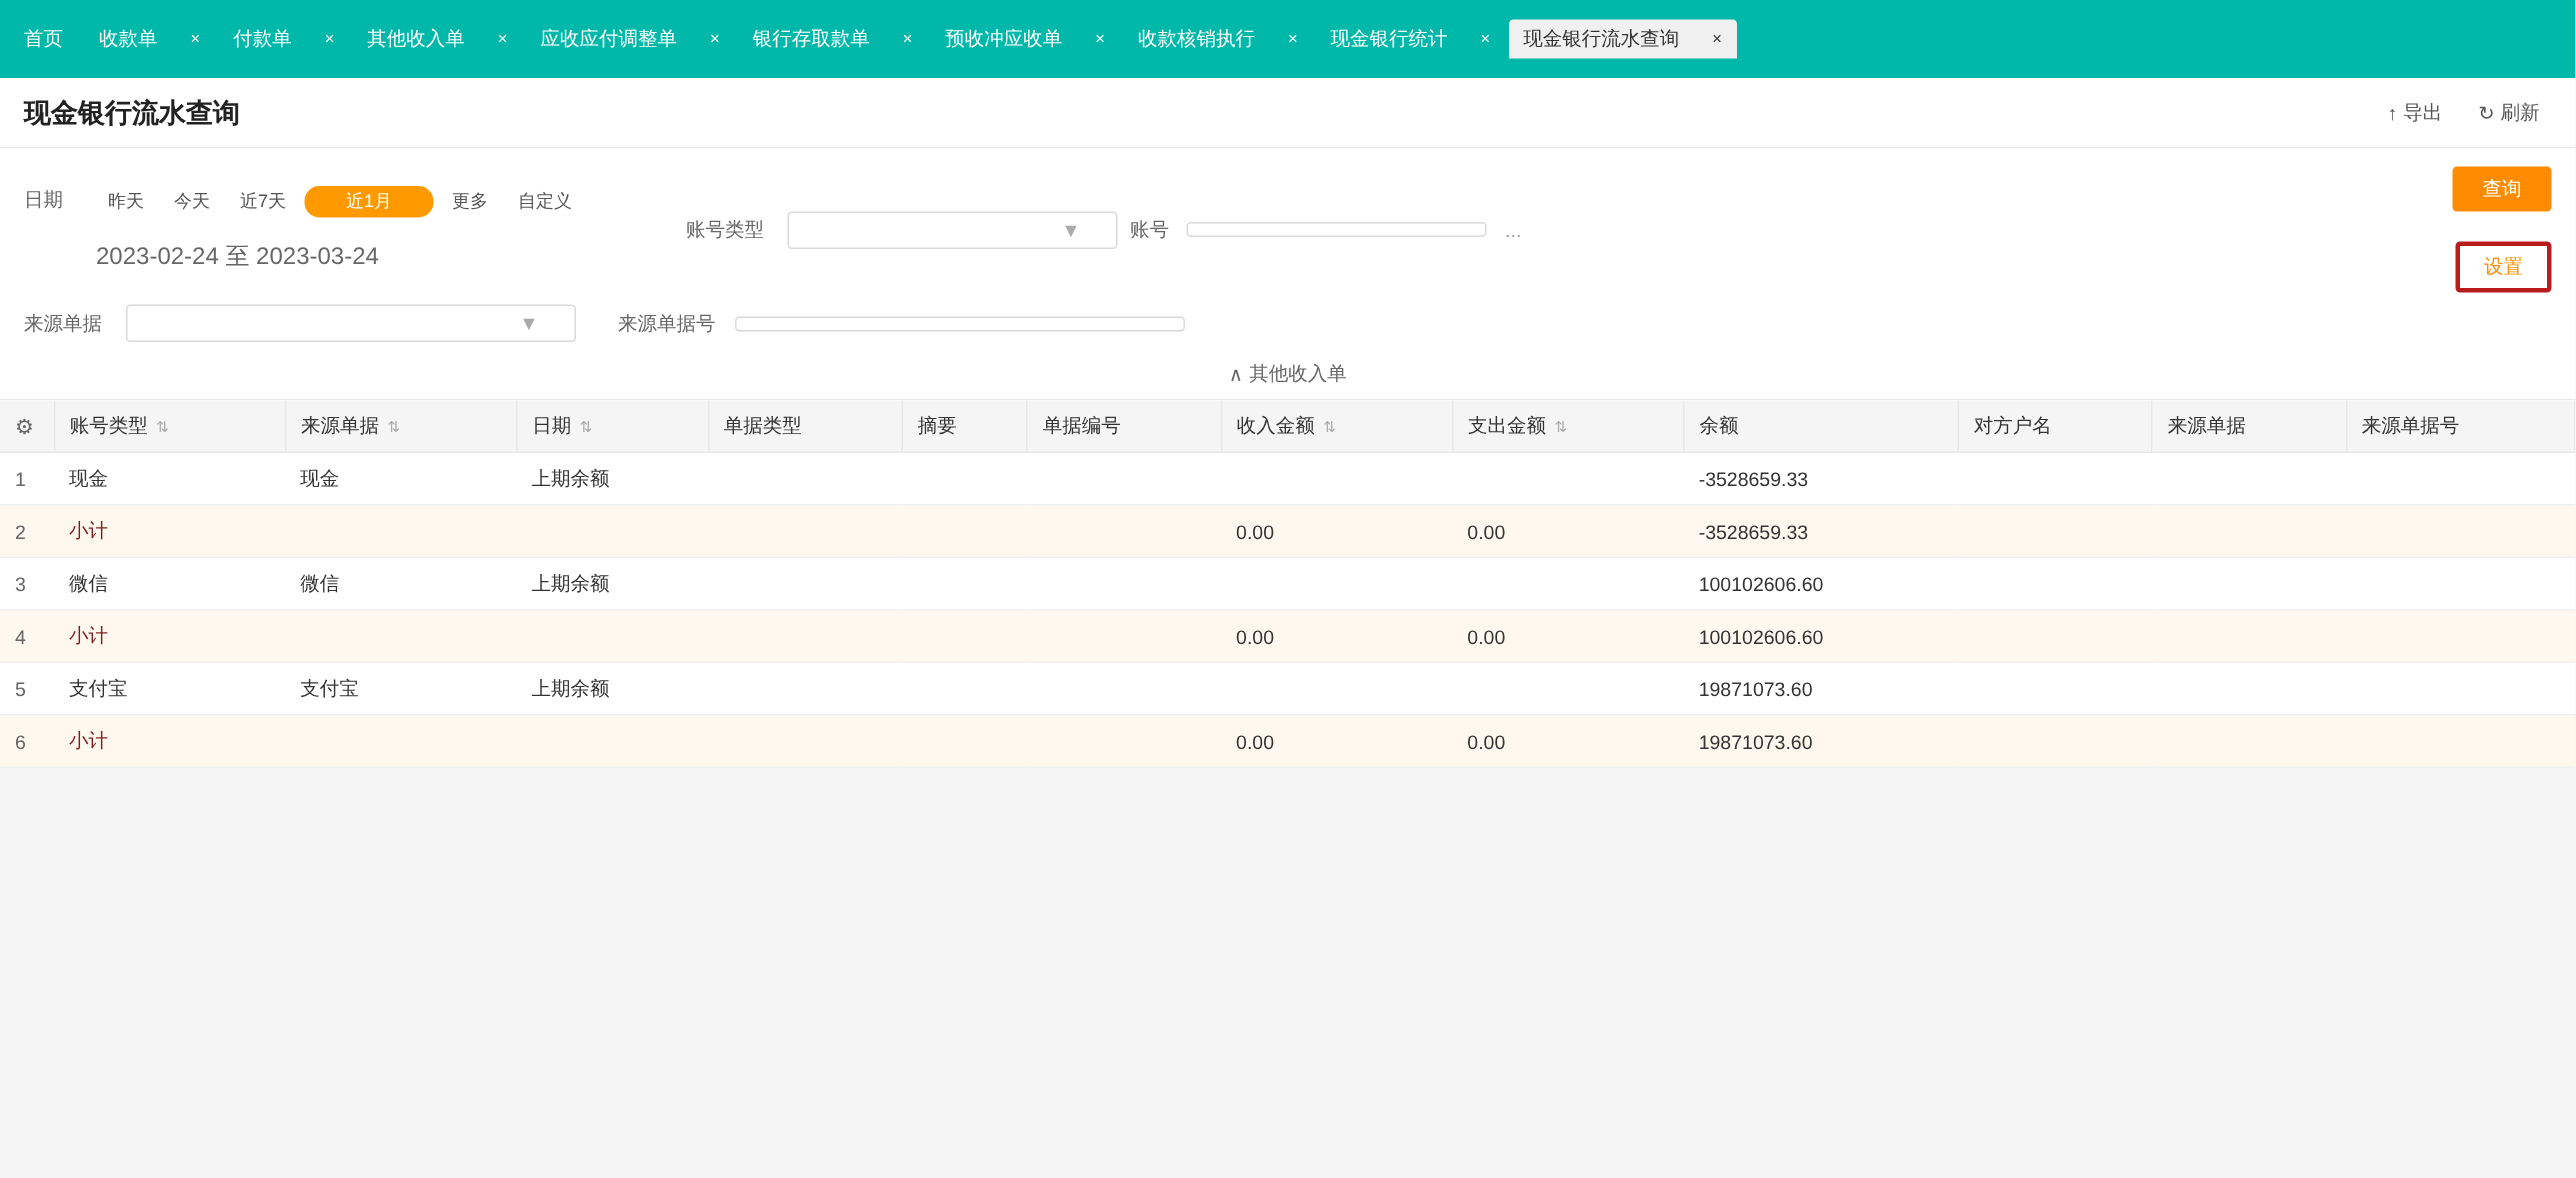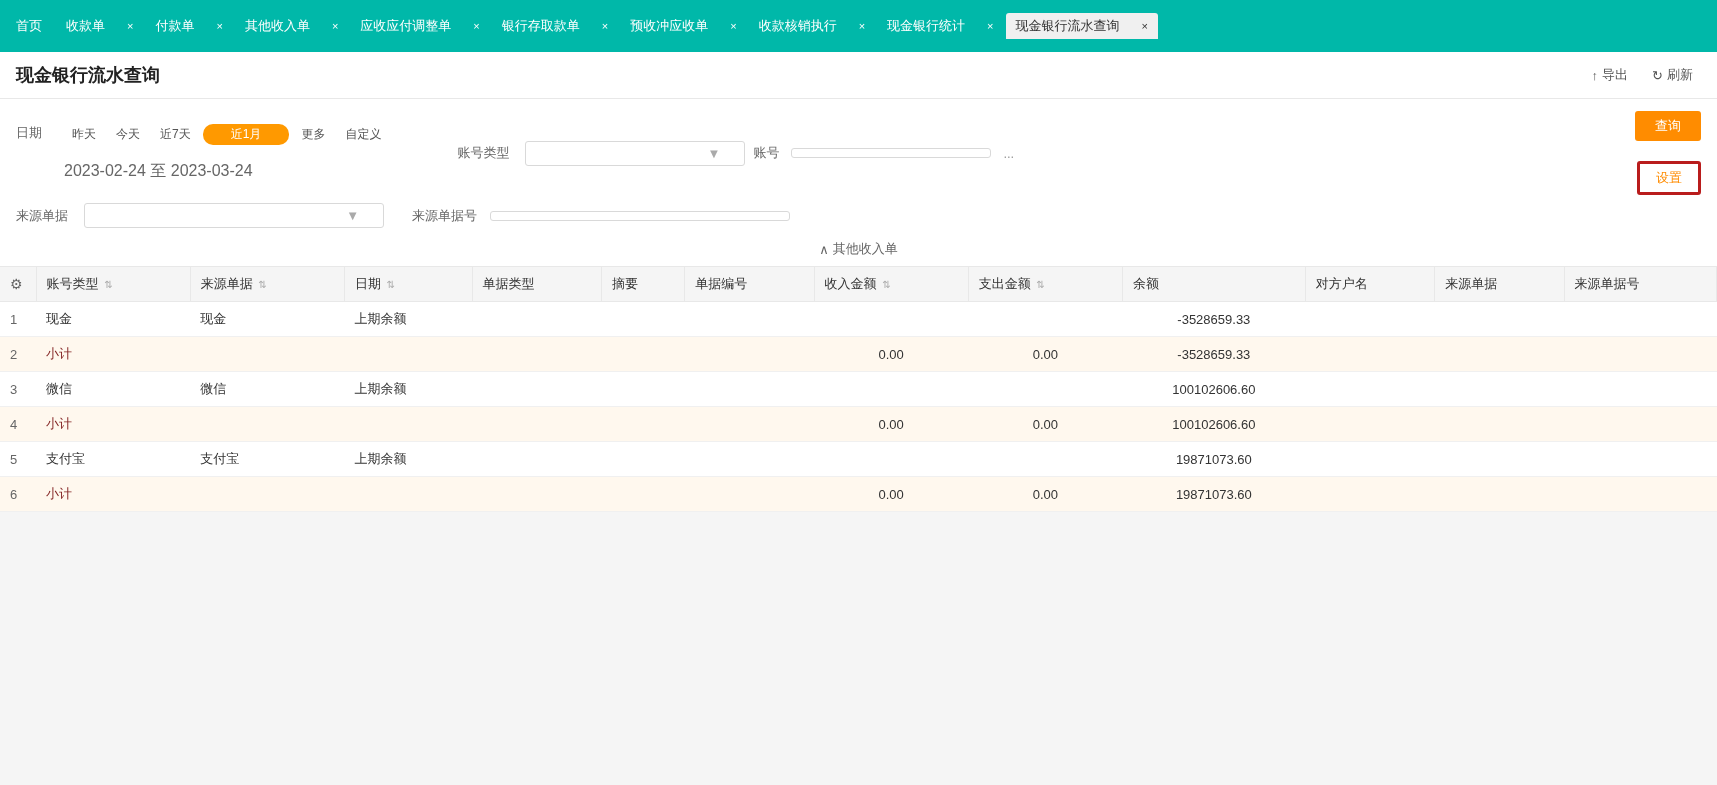--- a/index.html
+++ b/index.html
@@ -110,7 +110,7 @@
     tbody tr { border-bottom: 1px solid #f0f0f0; }
     tbody tr.subtotal { background: #fff8ee; }
     tbody td { padding: 8px 10px; color: #333; }
-    tbody td.num { text-align: center; }
+    tbody td.num { text-align: left; }
     .row-num { color: #666; width: 30px; }
     .subtotal-label { color: #7f1d1d; }
 

